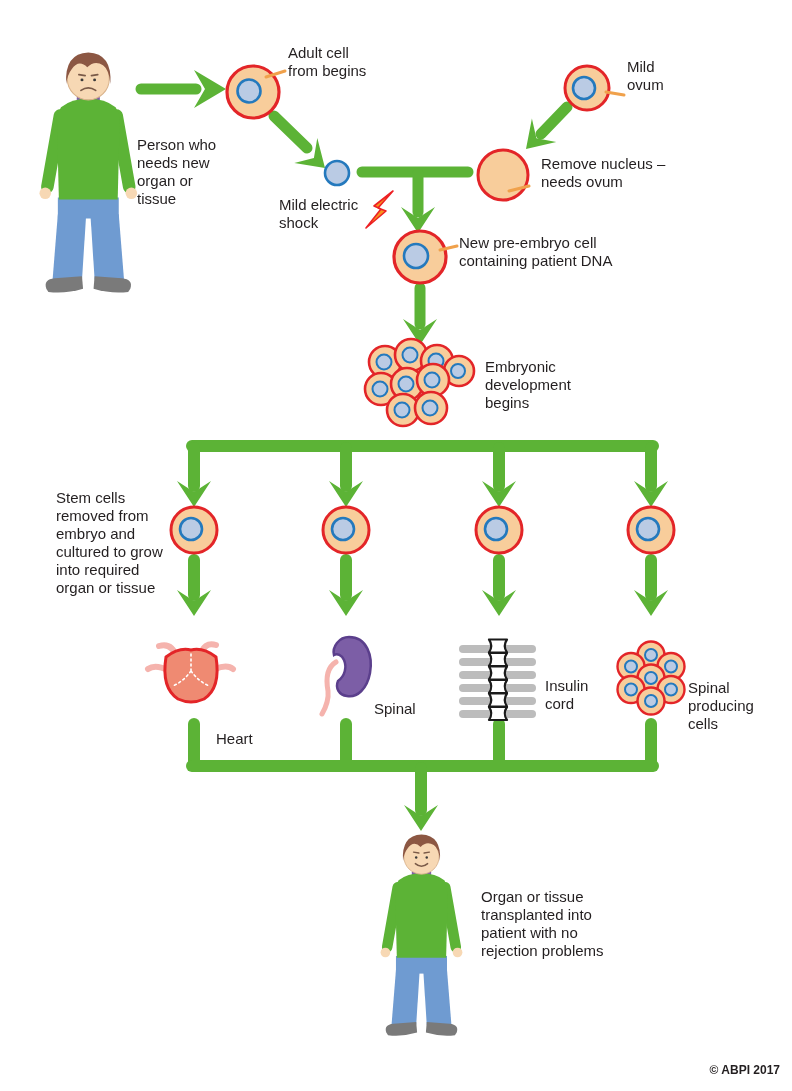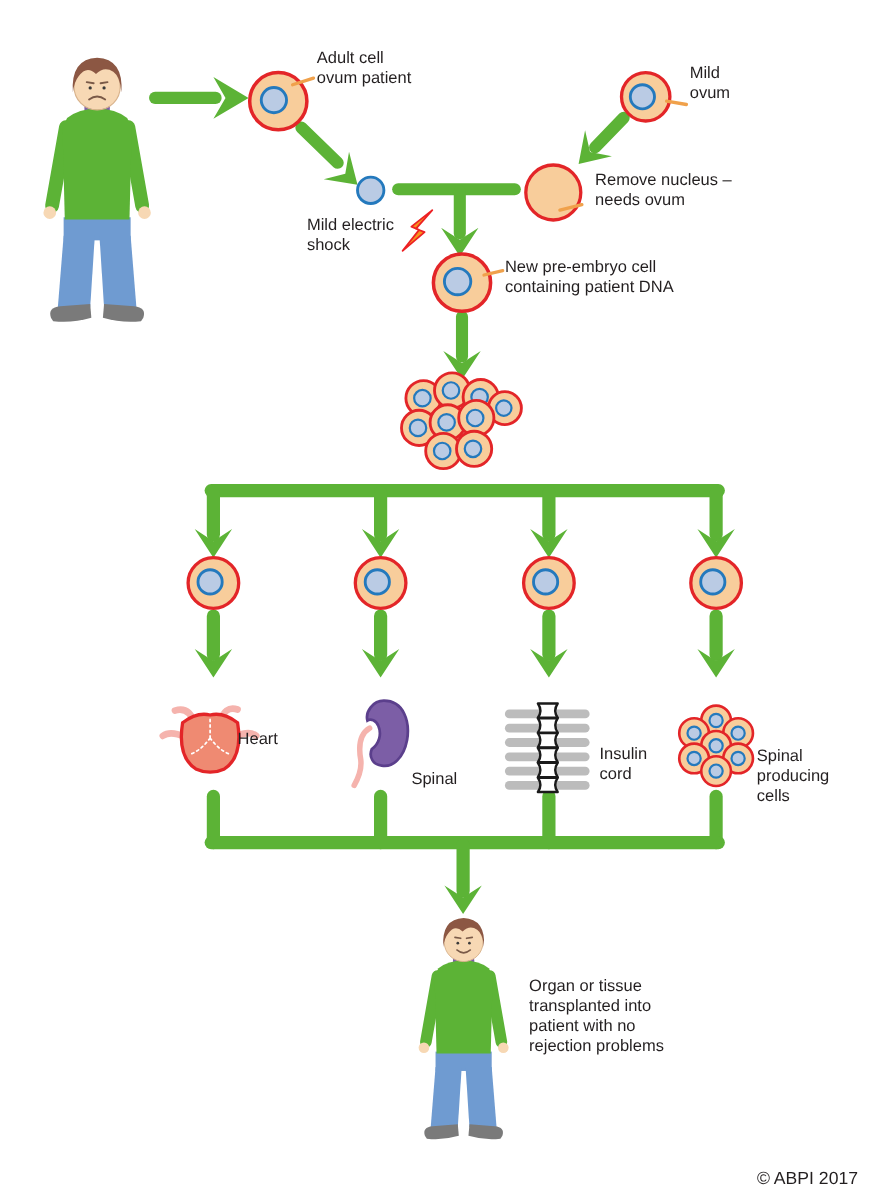--- a/index.html
+++ b/index.html
@@ -234,7 +234,7 @@
 </svg>
 
   <div class="lbl" style="left:288px;top:44px;width:120px">Adult cell
-ovum patient</div>
+from begins</div>
   <div class="lbl" style="left:627px;top:58px;width:90px">Mild
 ovum</div>
   <div class="lbl" style="left:541px;top:155px;width:160px">Remove nucleus –

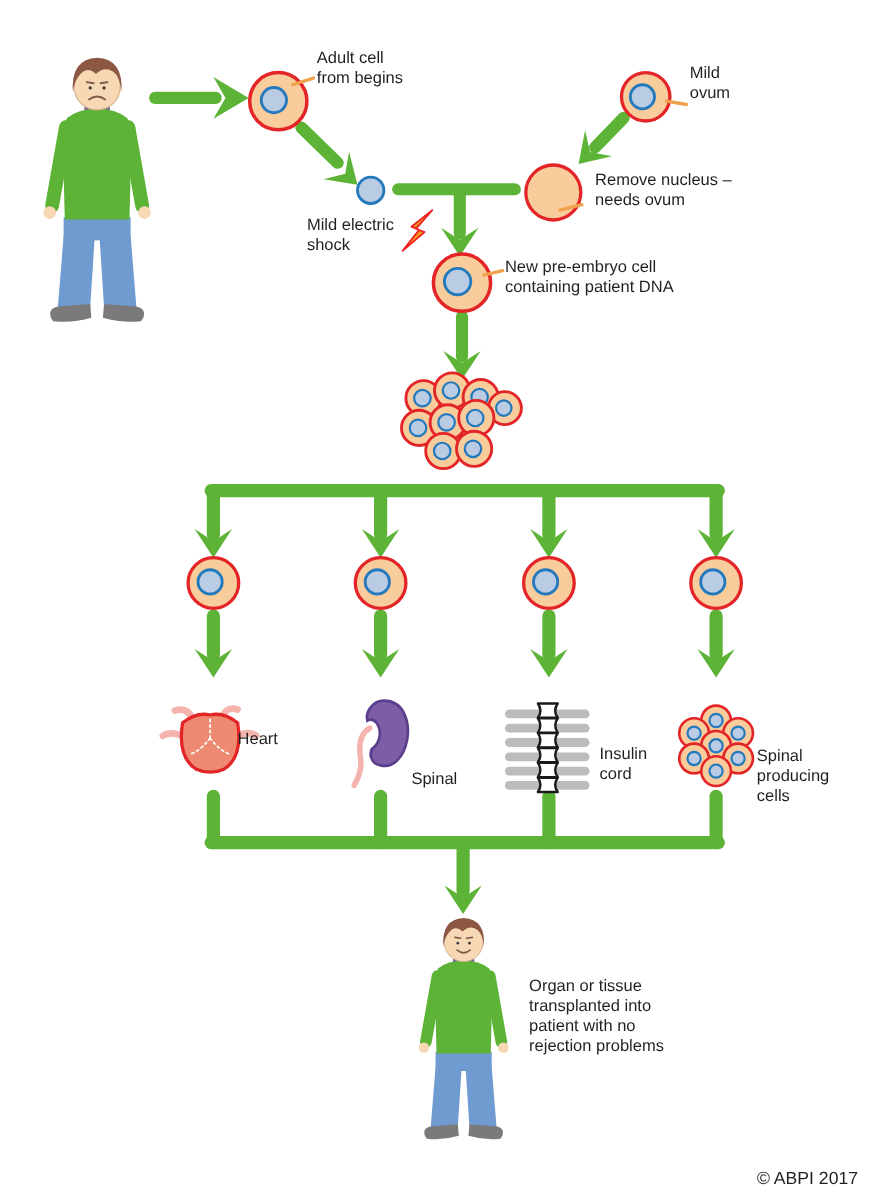--- a/index.html
+++ b/index.html
@@ -233,6 +233,10 @@
   </g>
 </svg>
 
+  <div class="lbl" style="left:137px;top:136px;width:110px">Person who
+needs new
+organ or
+tissue</div>
   <div class="lbl" style="left:288px;top:44px;width:120px">Adult cell
 from begins</div>
   <div class="lbl" style="left:627px;top:58px;width:90px">Mild

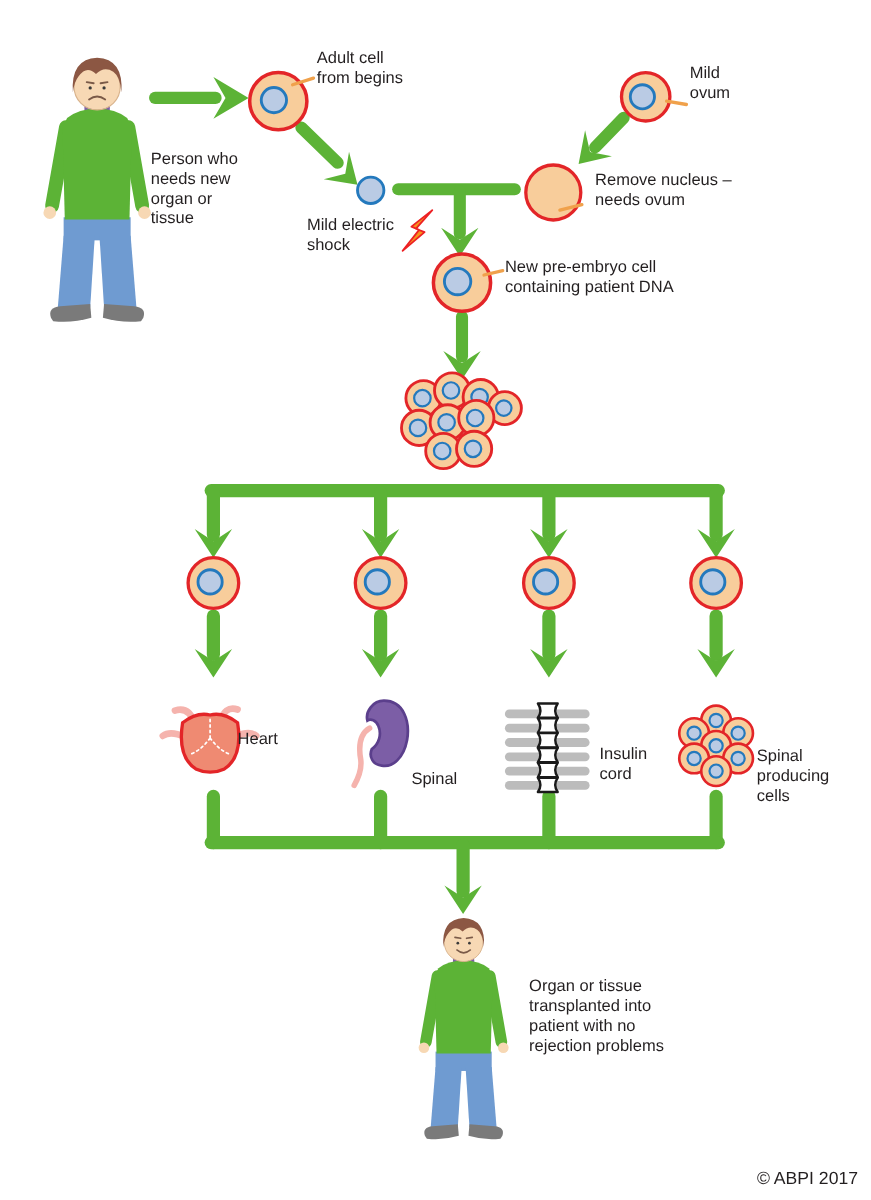--- a/index.html
+++ b/index.html
@@ -247,6 +247,9 @@
 containing patient DNA</div>
   <div class="lbl" style="left:279px;top:196px;width:110px">Mild electric
 shock</div>
+  <div class="lbl" style="left:485px;top:358px;width:120px">Embryonic
+development
+begins</div>
   <div class="lbl" style="left:216px;top:663px">Heart</div>
   <div class="lbl" style="left:374px;top:700px">Spinal</div>
   <div class="lbl" style="left:545px;top:677px;width:70px">Insulin

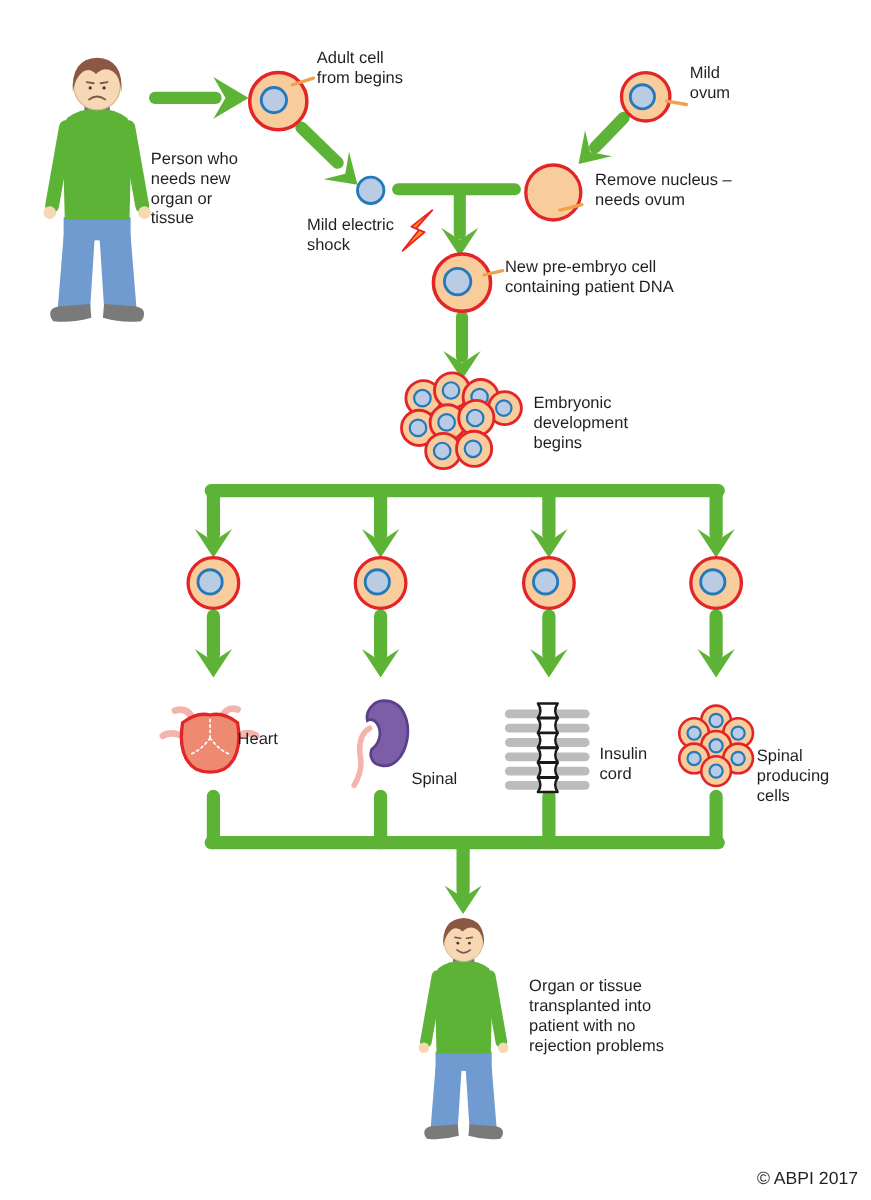--- a/index.html
+++ b/index.html
@@ -250,6 +250,12 @@
   <div class="lbl" style="left:485px;top:358px;width:120px">Embryonic
 development
 begins</div>
+  <div class="lbl" style="left:56px;top:489px;width:130px">Stem cells
+removed from
+embryo and
+cultured to grow
+into required
+organ or tissue</div>
   <div class="lbl" style="left:216px;top:663px">Heart</div>
   <div class="lbl" style="left:374px;top:700px">Spinal</div>
   <div class="lbl" style="left:545px;top:677px;width:70px">Insulin

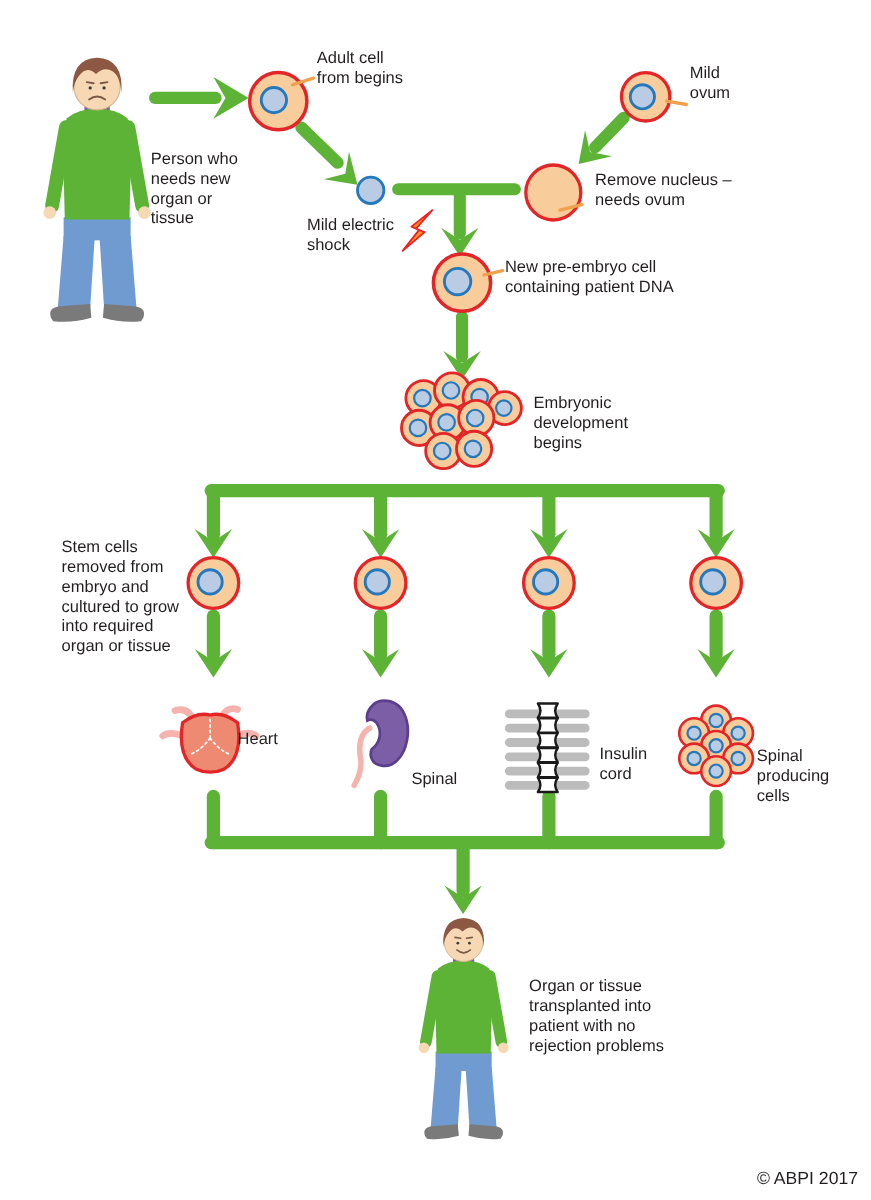--- a/index.html
+++ b/index.html
@@ -256,7 +256,7 @@
 cultured to grow
 into required
 organ or tissue</div>
-  <div class="lbl" style="left:216px;top:663px">Heart</div>
+  <div class="lbl" style="left:216px;top:730px">Heart</div>
   <div class="lbl" style="left:374px;top:700px">Spinal</div>
   <div class="lbl" style="left:545px;top:677px;width:70px">Insulin
 cord</div>

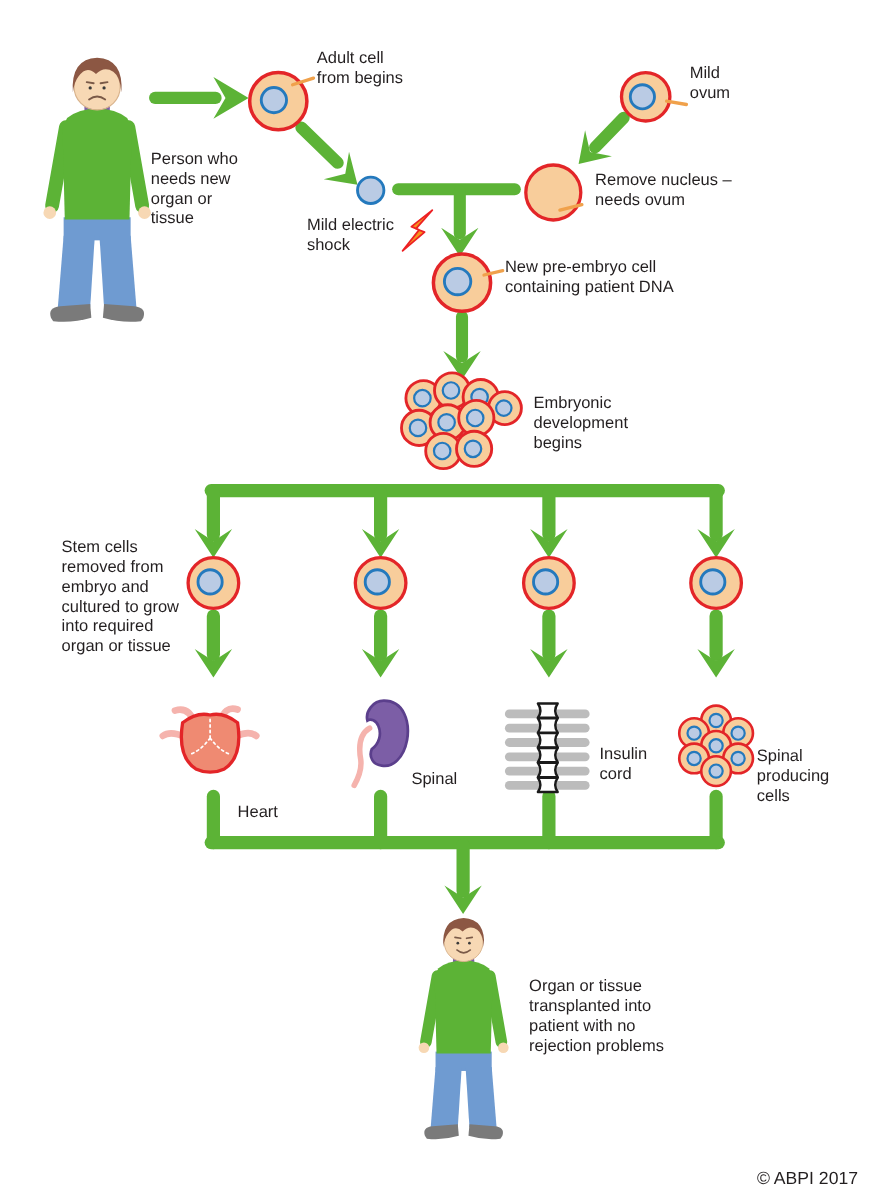--- a/index.html
+++ b/index.html
@@ -8,7 +8,7 @@
   svg{position:absolute;left:0;top:0;}
   .lbl{position:absolute;font-size:15px;line-height:18px;color:var(--c-text,#231f20);
        white-space:pre-line;}
-  .credit{position:absolute;font-size:16px;font-weight:normal;color:var(--c-text,#231f20);}
+  .credit{position:absolute;font-size:12px;font-weight:bold;color:var(--c-text,#231f20);}
   
   .stem{stroke:var(--c-green,#5cb336);stroke-linecap:round;fill:none;}
   .head{fill:var(--c-green,#5cb336);stroke:none;}

